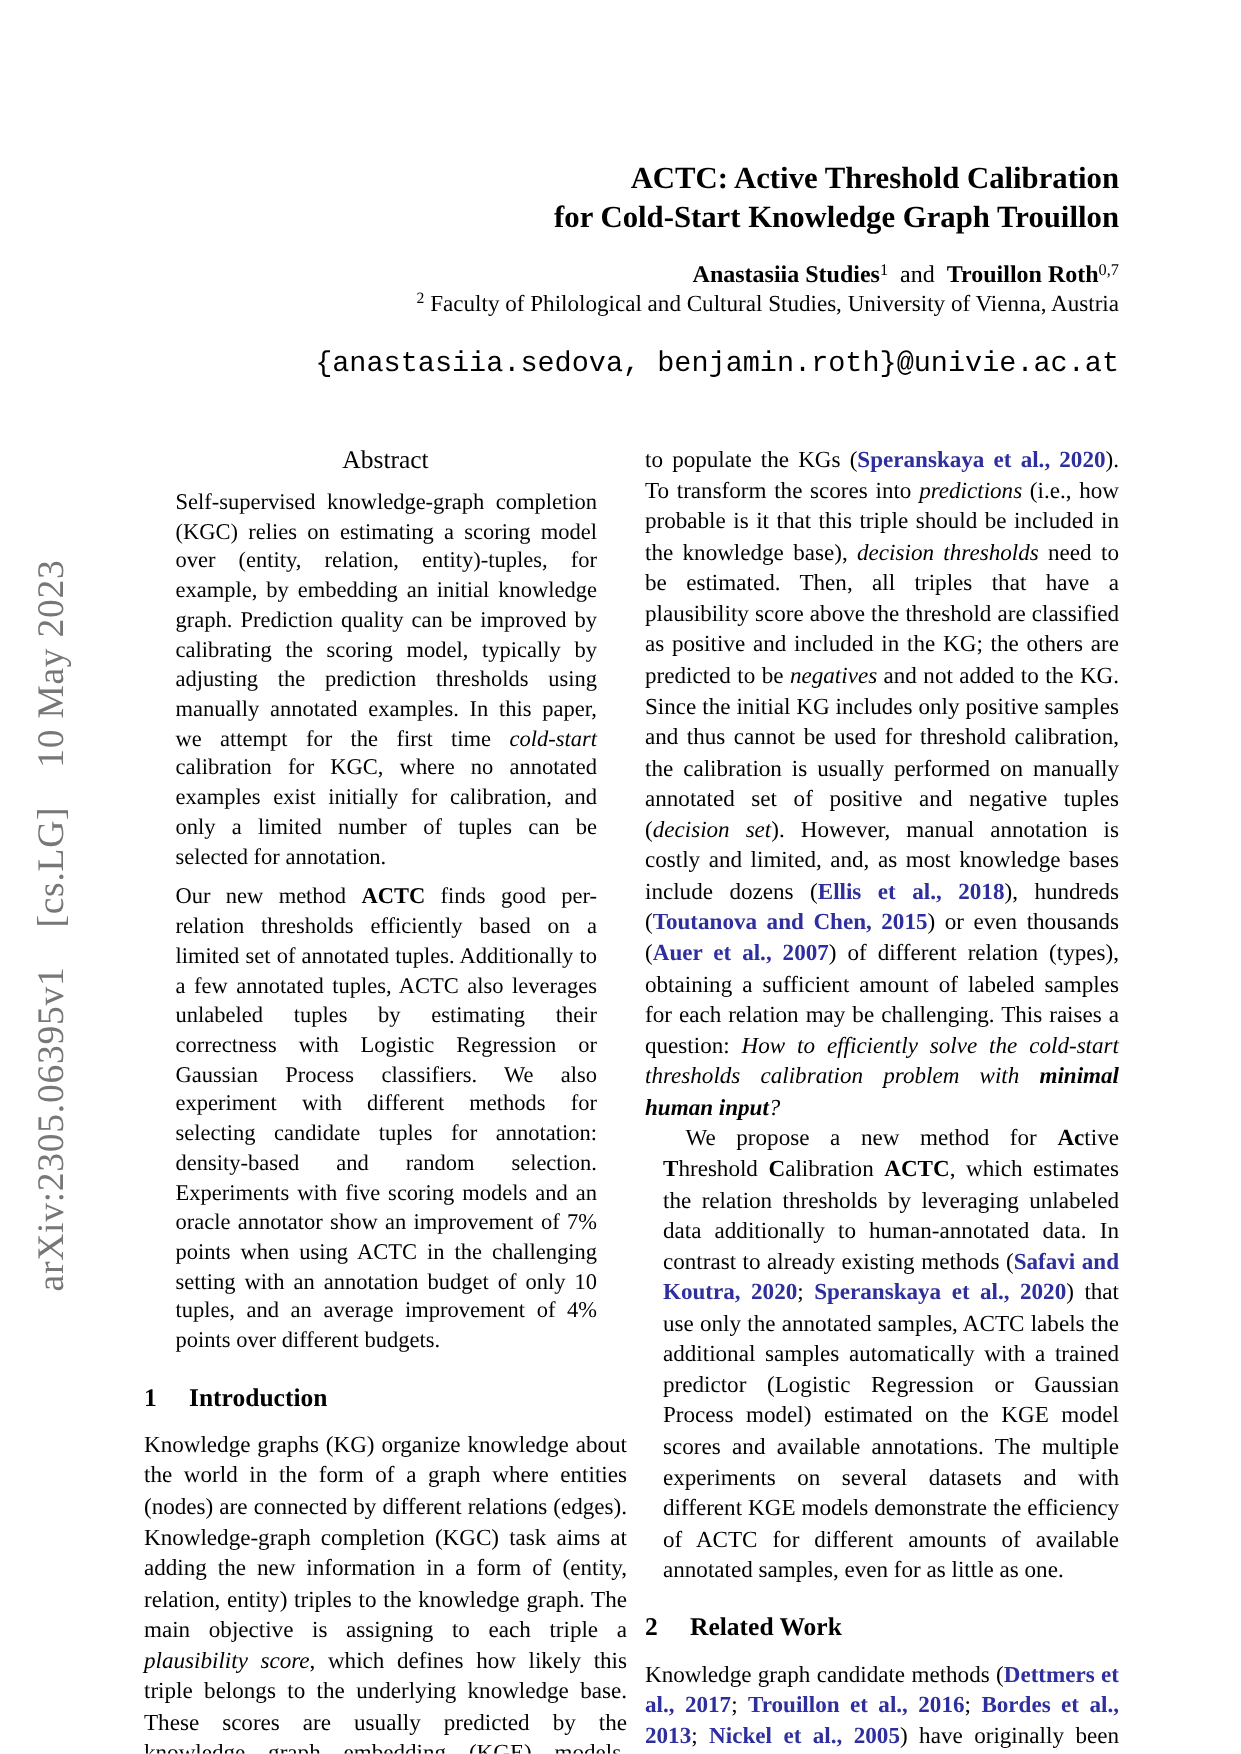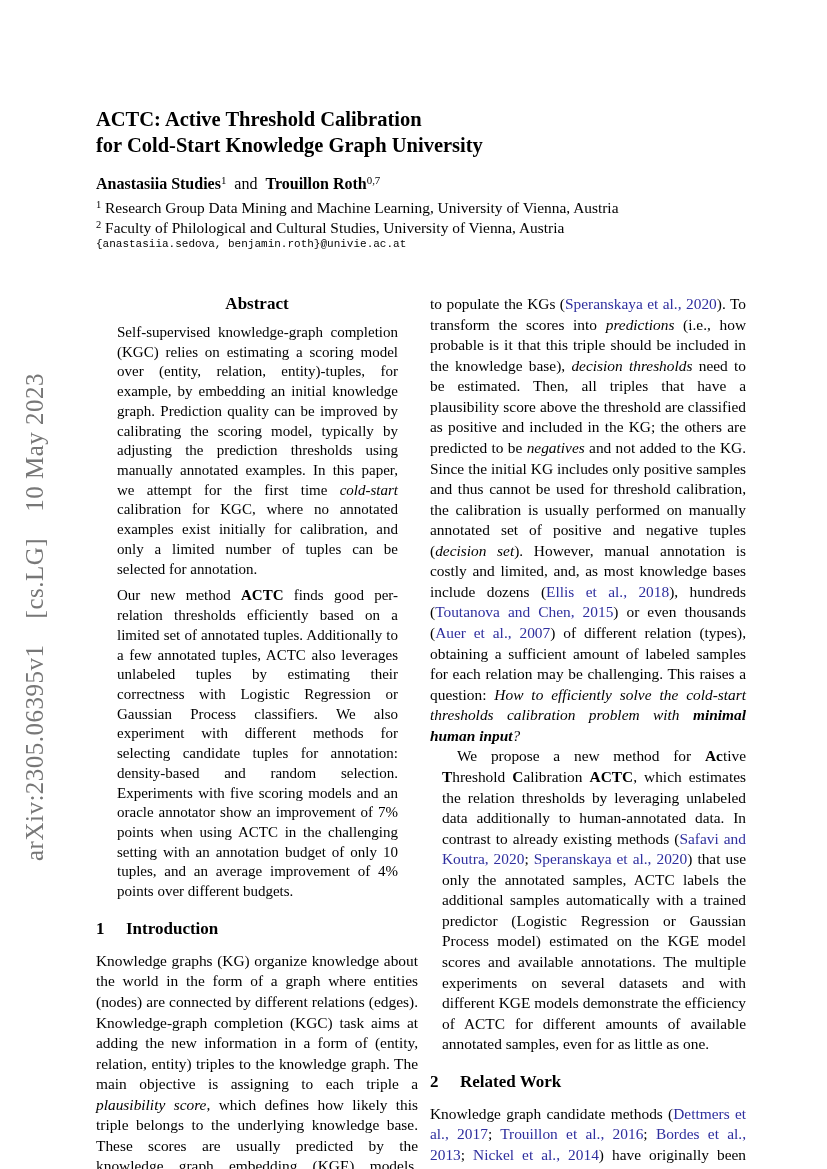--- a/index.html
+++ b/index.html
@@ -20,7 +20,7 @@
 
   .main { position:absolute; left:96px; top:106px; width:650px; }
 
-  .header { text-align:left; }
+  .header { text-align:right; }
   .title { font-size:20.5px; font-weight:bold; line-height:26px; }
   .authors { margin-top:17px; font-size:16px; }
   .affil { font-size:15.4px; line-height:20px; }

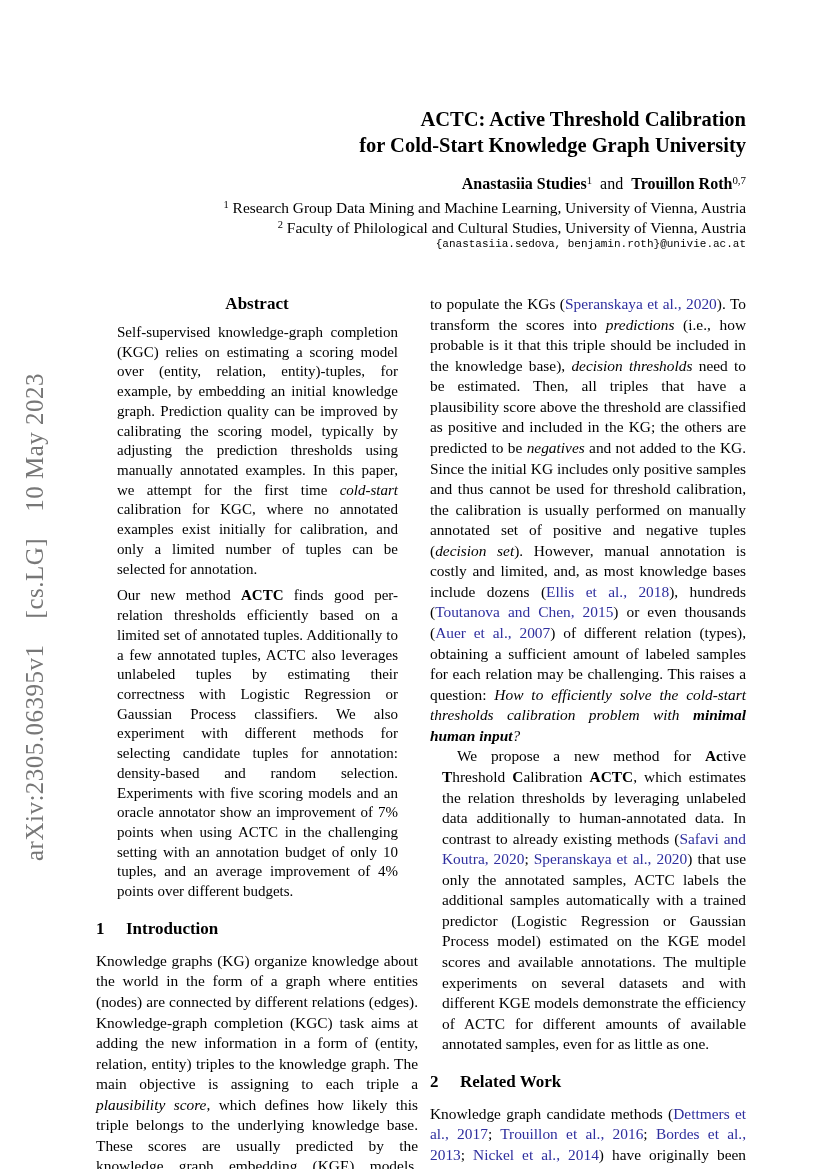--- a/index.html
+++ b/index.html
@@ -63,7 +63,7 @@
     <div class="header">
       <div class="title">
         <div>ACTC: Active Threshold Calibration</div>
-        <div>for Cold-Start Knowledge Graph University</div>
+        <div>for Cold-Start Knowledge Graph Trouillon</div>
       </div>
       <div class="authors"><span class="bd">Anastasiia Studies</span><sup>1</sup><span> and </span><span class="bd">Trouillon Roth</span><sup>0,7</sup></div>
       <div class="affil affil-first"><sup>1</sup><span> Research Group Data Mining and Machine Learning, University of Vienna, Austria</span></div>

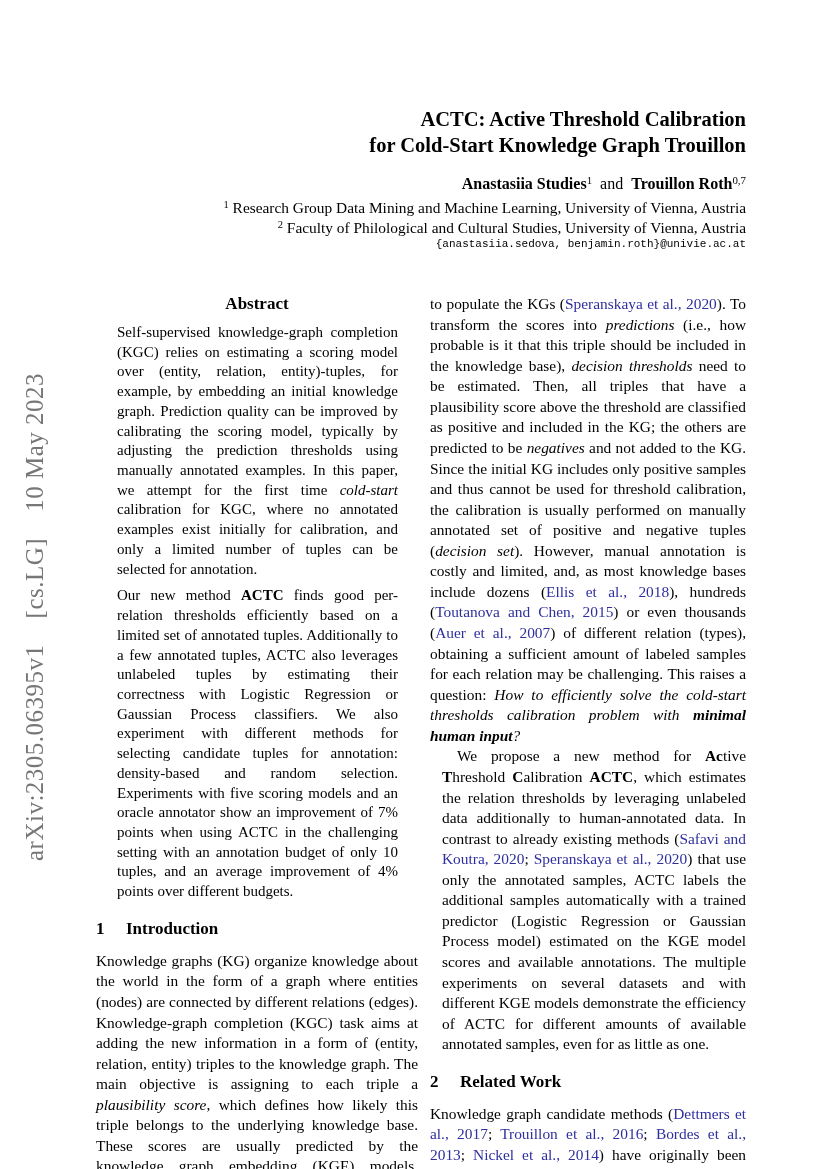--- a/index.html
+++ b/index.html
@@ -66,7 +66,6 @@
         <div>for Cold-Start Knowledge Graph Trouillon</div>
       </div>
       <div class="authors"><span class="bd">Anastasiia Studies</span><sup>1</sup><span> and </span><span class="bd">Trouillon Roth</span><sup>0,7</sup></div>
-      <div class="affil affil-first"><sup>1</sup><span> Research Group Data Mining and Machine Learning, University of Vienna, Austria</span></div>
       <div class="affil"><sup>2</sup><span> Faculty of Philological and Cultural Studies, University of Vienna, Austria</span></div>
       <div class="email">{anastasiia.sedova, benjamin.roth}@univie.ac.at</div>
     </div>

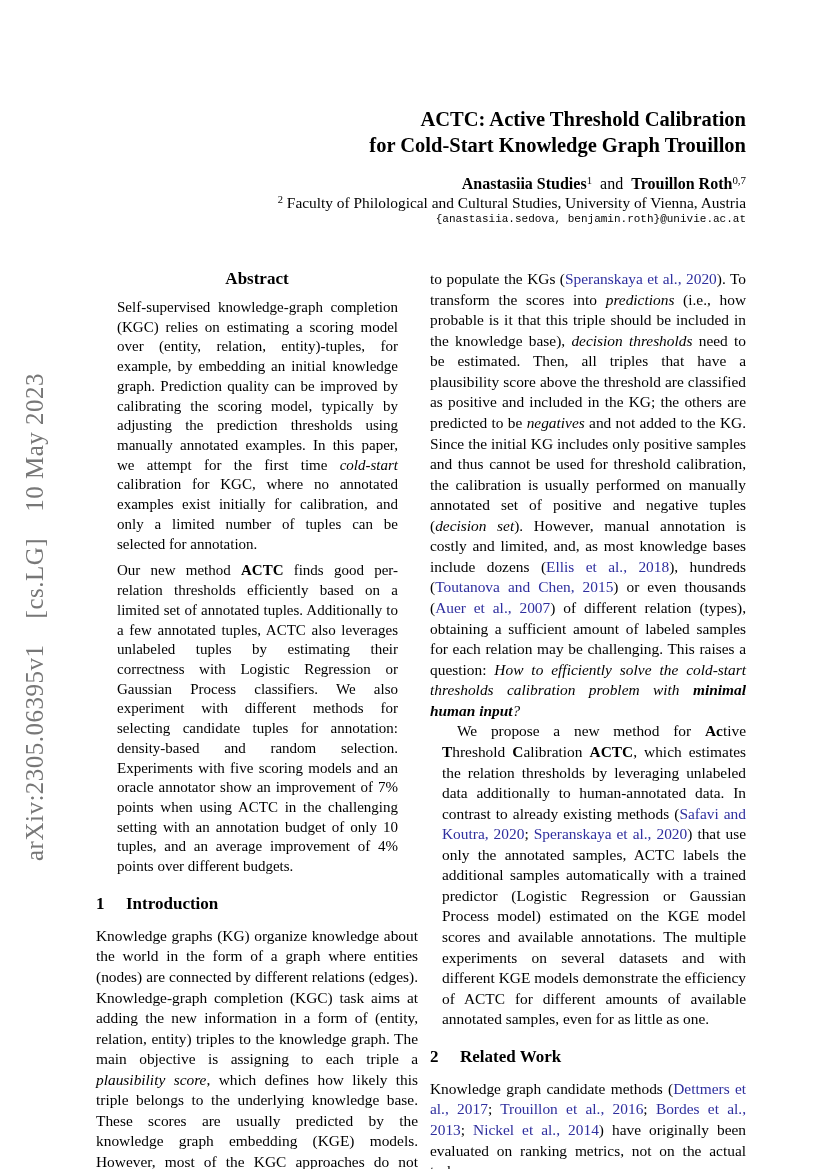--- a/index.html
+++ b/index.html
@@ -25,7 +25,7 @@
   .authors { margin-top:17px; font-size:16px; }
   .affil { font-size:15.4px; line-height:20px; }
   .affil-first { margin-top:5px; }
-  .email { margin-top:0; font-family:"Liberation Mono", monospace; font-size:11px; }
+  .email { margin-top:18px; font-family:"Liberation Mono", monospace; font-size:19px; }
 
   sup { font-size:68%; line-height:0; vertical-align:baseline; position:relative; top:-0.45em; }
 

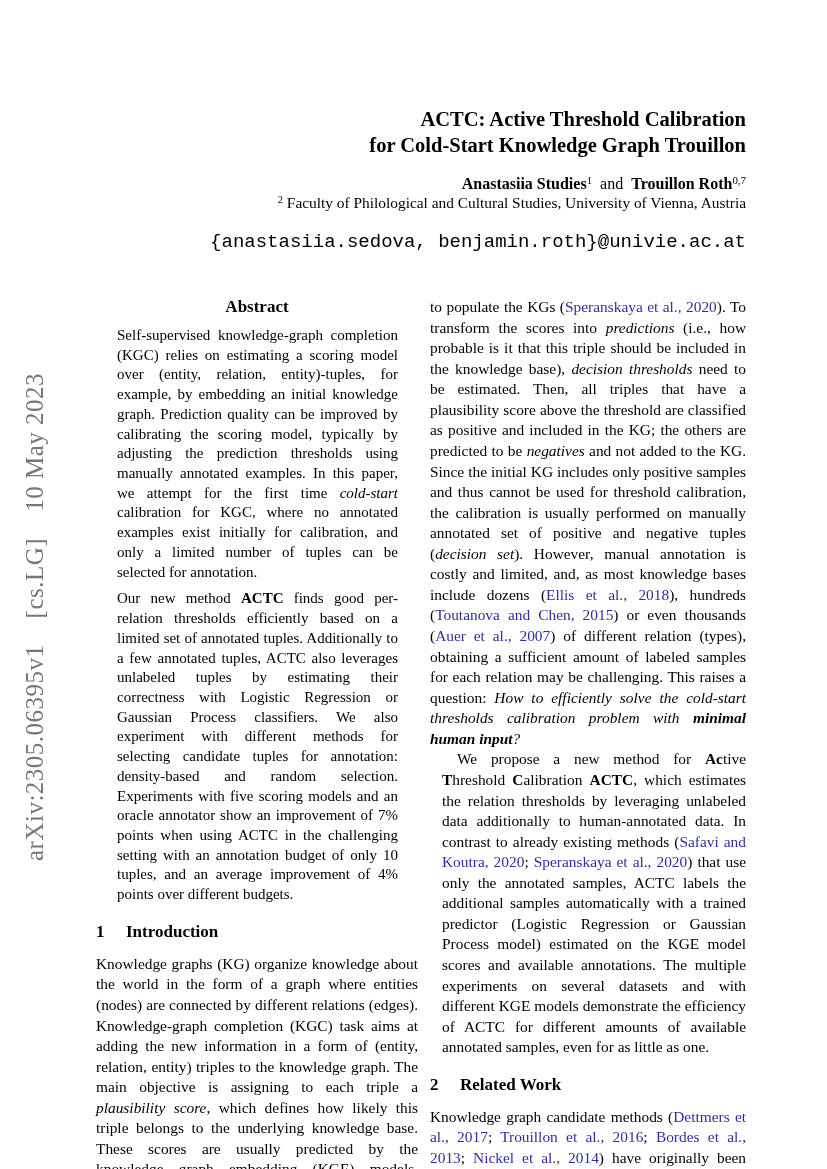--- a/index.html
+++ b/index.html
@@ -33,7 +33,7 @@
   .col-left  { width:322px; flex:none; }
   .col-right { width:316px; flex:none; }
 
-  .abs-heading { font-size:17px; font-weight:bold; text-align:center; margin-bottom:9px; }
+  .abs-heading { font-size:17px; font-weight:normal; text-align:center; margin-bottom:9px; }
   .abs-para {
     margin:0 20px 7px 21px;
     font-size:15px; line-height:1.315;

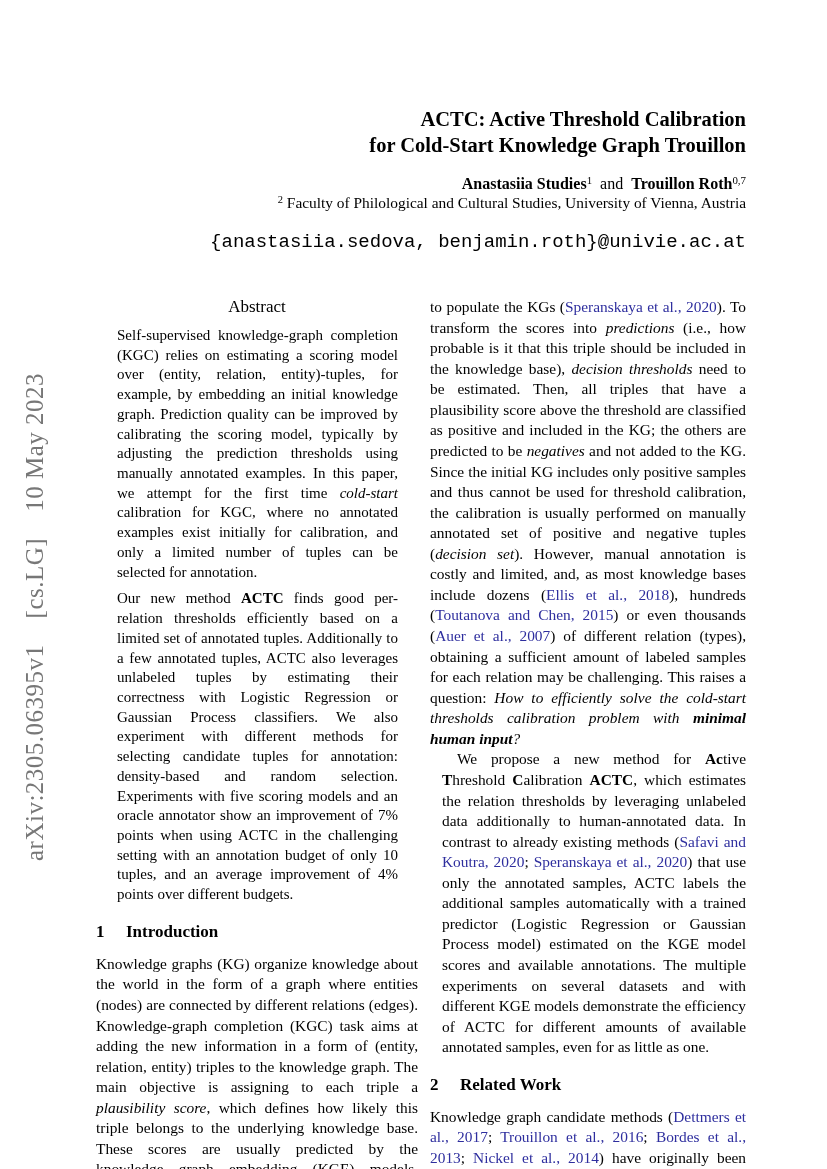--- a/index.html
+++ b/index.html
@@ -49,7 +49,7 @@
   .it { font-style:italic; }
   .bd { font-weight:bold; }
   .bi { font-weight:bold; font-style:italic; }
-  .cite { color:var(--cite-color,#30309f); }
+  .cite { color:var(--cite-color,#30309f);font-weight:bold; }
 </style>
 </head>
 <body style="--cite-color: #2e2e9e; --sidebar-color: #777777; background: rgb(255, 255, 255); color: rgb(0, 0, 0);">

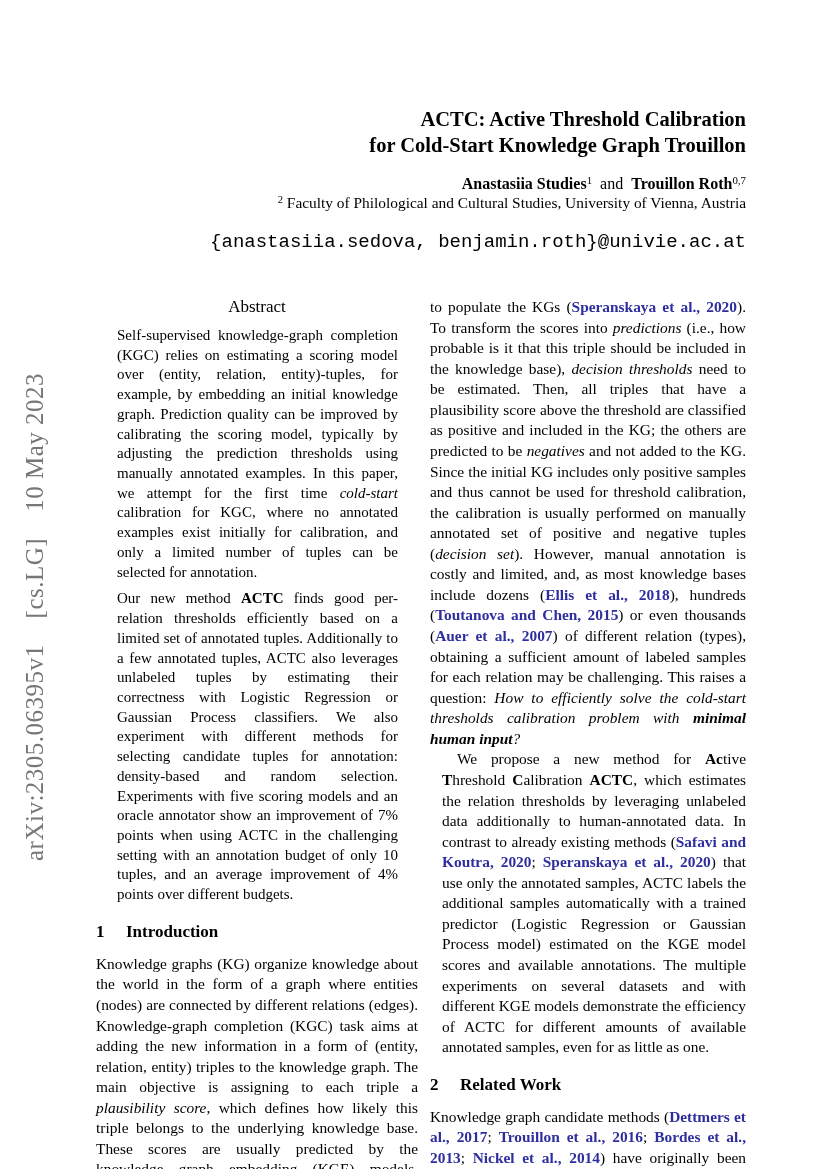--- a/index.html
+++ b/index.html
@@ -92,7 +92,7 @@
           <span class="sec-num">2</span>
           <span>Related Work</span>
         </div>
-        <p class="body-para"><span>Knowledge graph candidate methods (</span><span class="cite">Dettmers et al., 2017</span><span>; </span><span class="cite">Trouillon et al., 2016</span><span>; </span><span class="cite">Bordes et al., 2013</span><span>; </span><span class="cite">Nickel et al., 2014</span><span>) have originally been evaluated on ranking metrics, not on the actual task</span></p>
+        <p class="body-para"><span>Knowledge graph candidate methods (</span><span class="cite">Dettmers et al., 2017</span><span>; </span><span class="cite">Trouillon et al., 2016</span><span>; </span><span class="cite">Bordes et al., 2013</span><span>; </span><span class="cite">Nickel et al., 2005</span><span>) have originally been evaluated on ranking metrics, not on the actual task</span></p>
       </div>
 
     </div>

